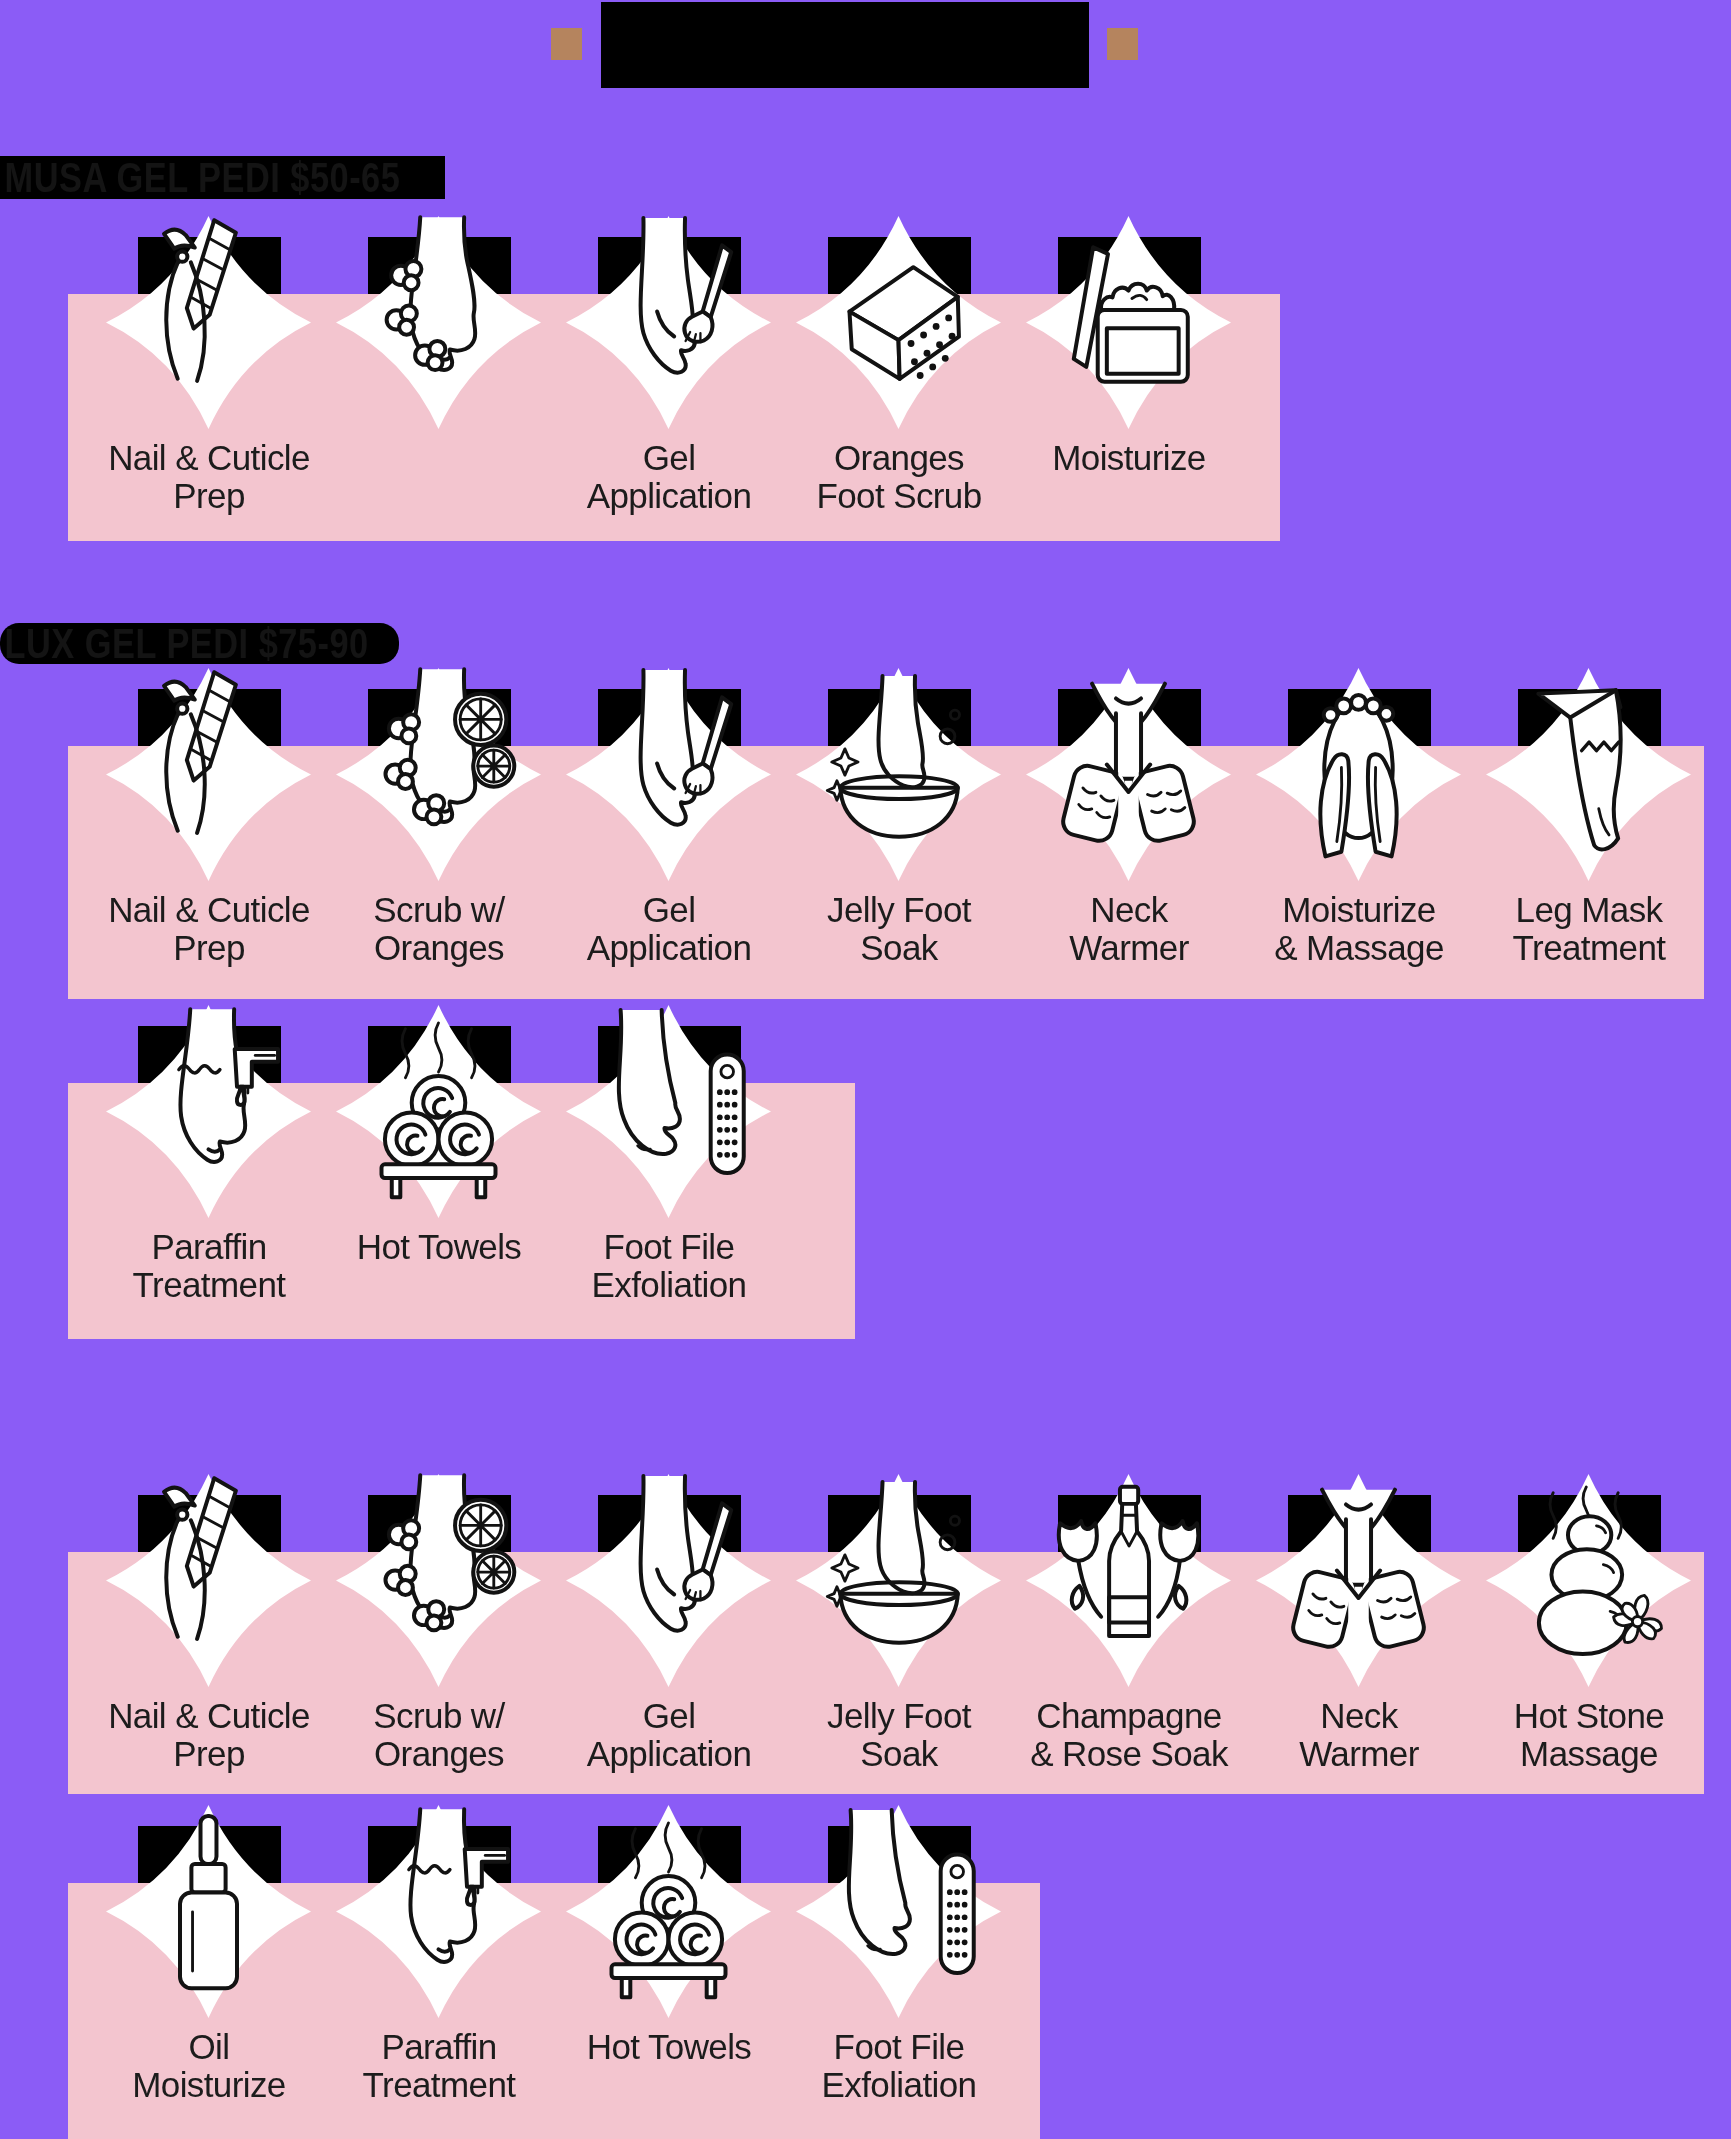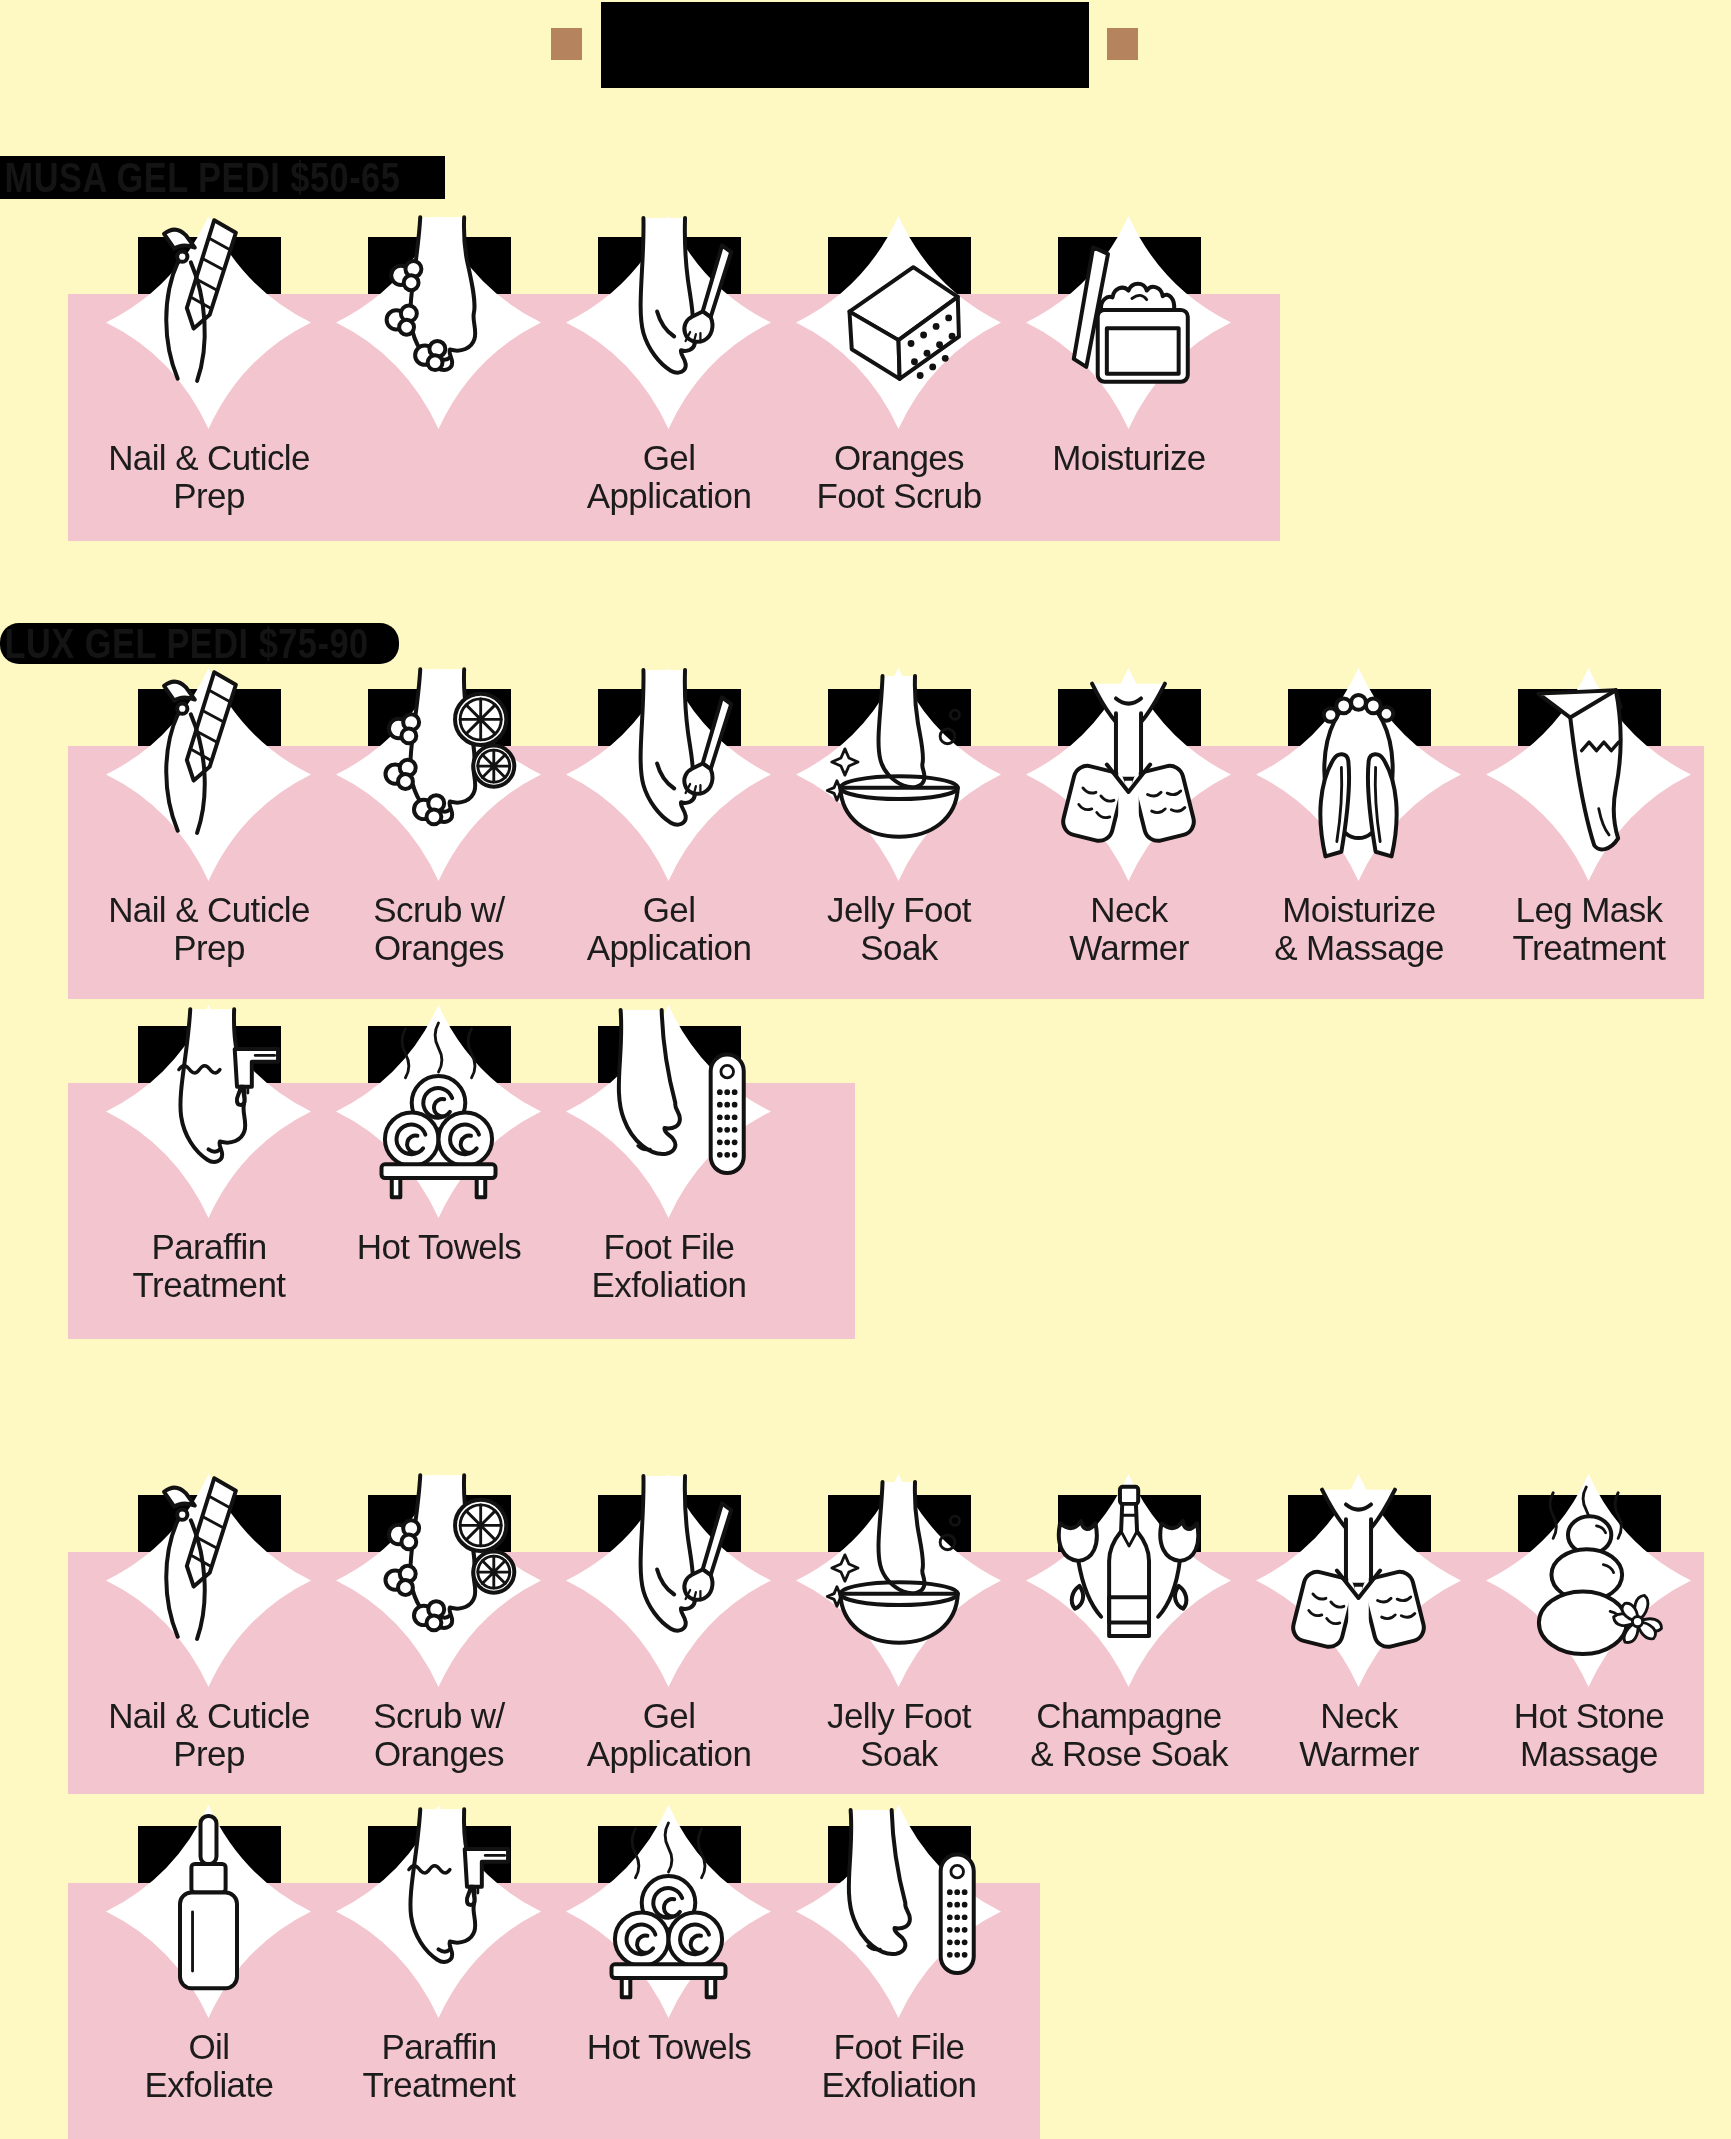--- a/index.html
+++ b/index.html
@@ -34,7 +34,7 @@
 </head>
 <body>
 
-<div id="canvas" style="background: #fef9c3;">
+<div id="canvas" style="background: #8b5cf6;">
   <div class="titlebar"></div>
   <div class="accent-sq left" style="background: rgb(181, 132, 94);"></div>
   <div class="accent-sq right" style="background: rgb(181, 132, 94);"></div>

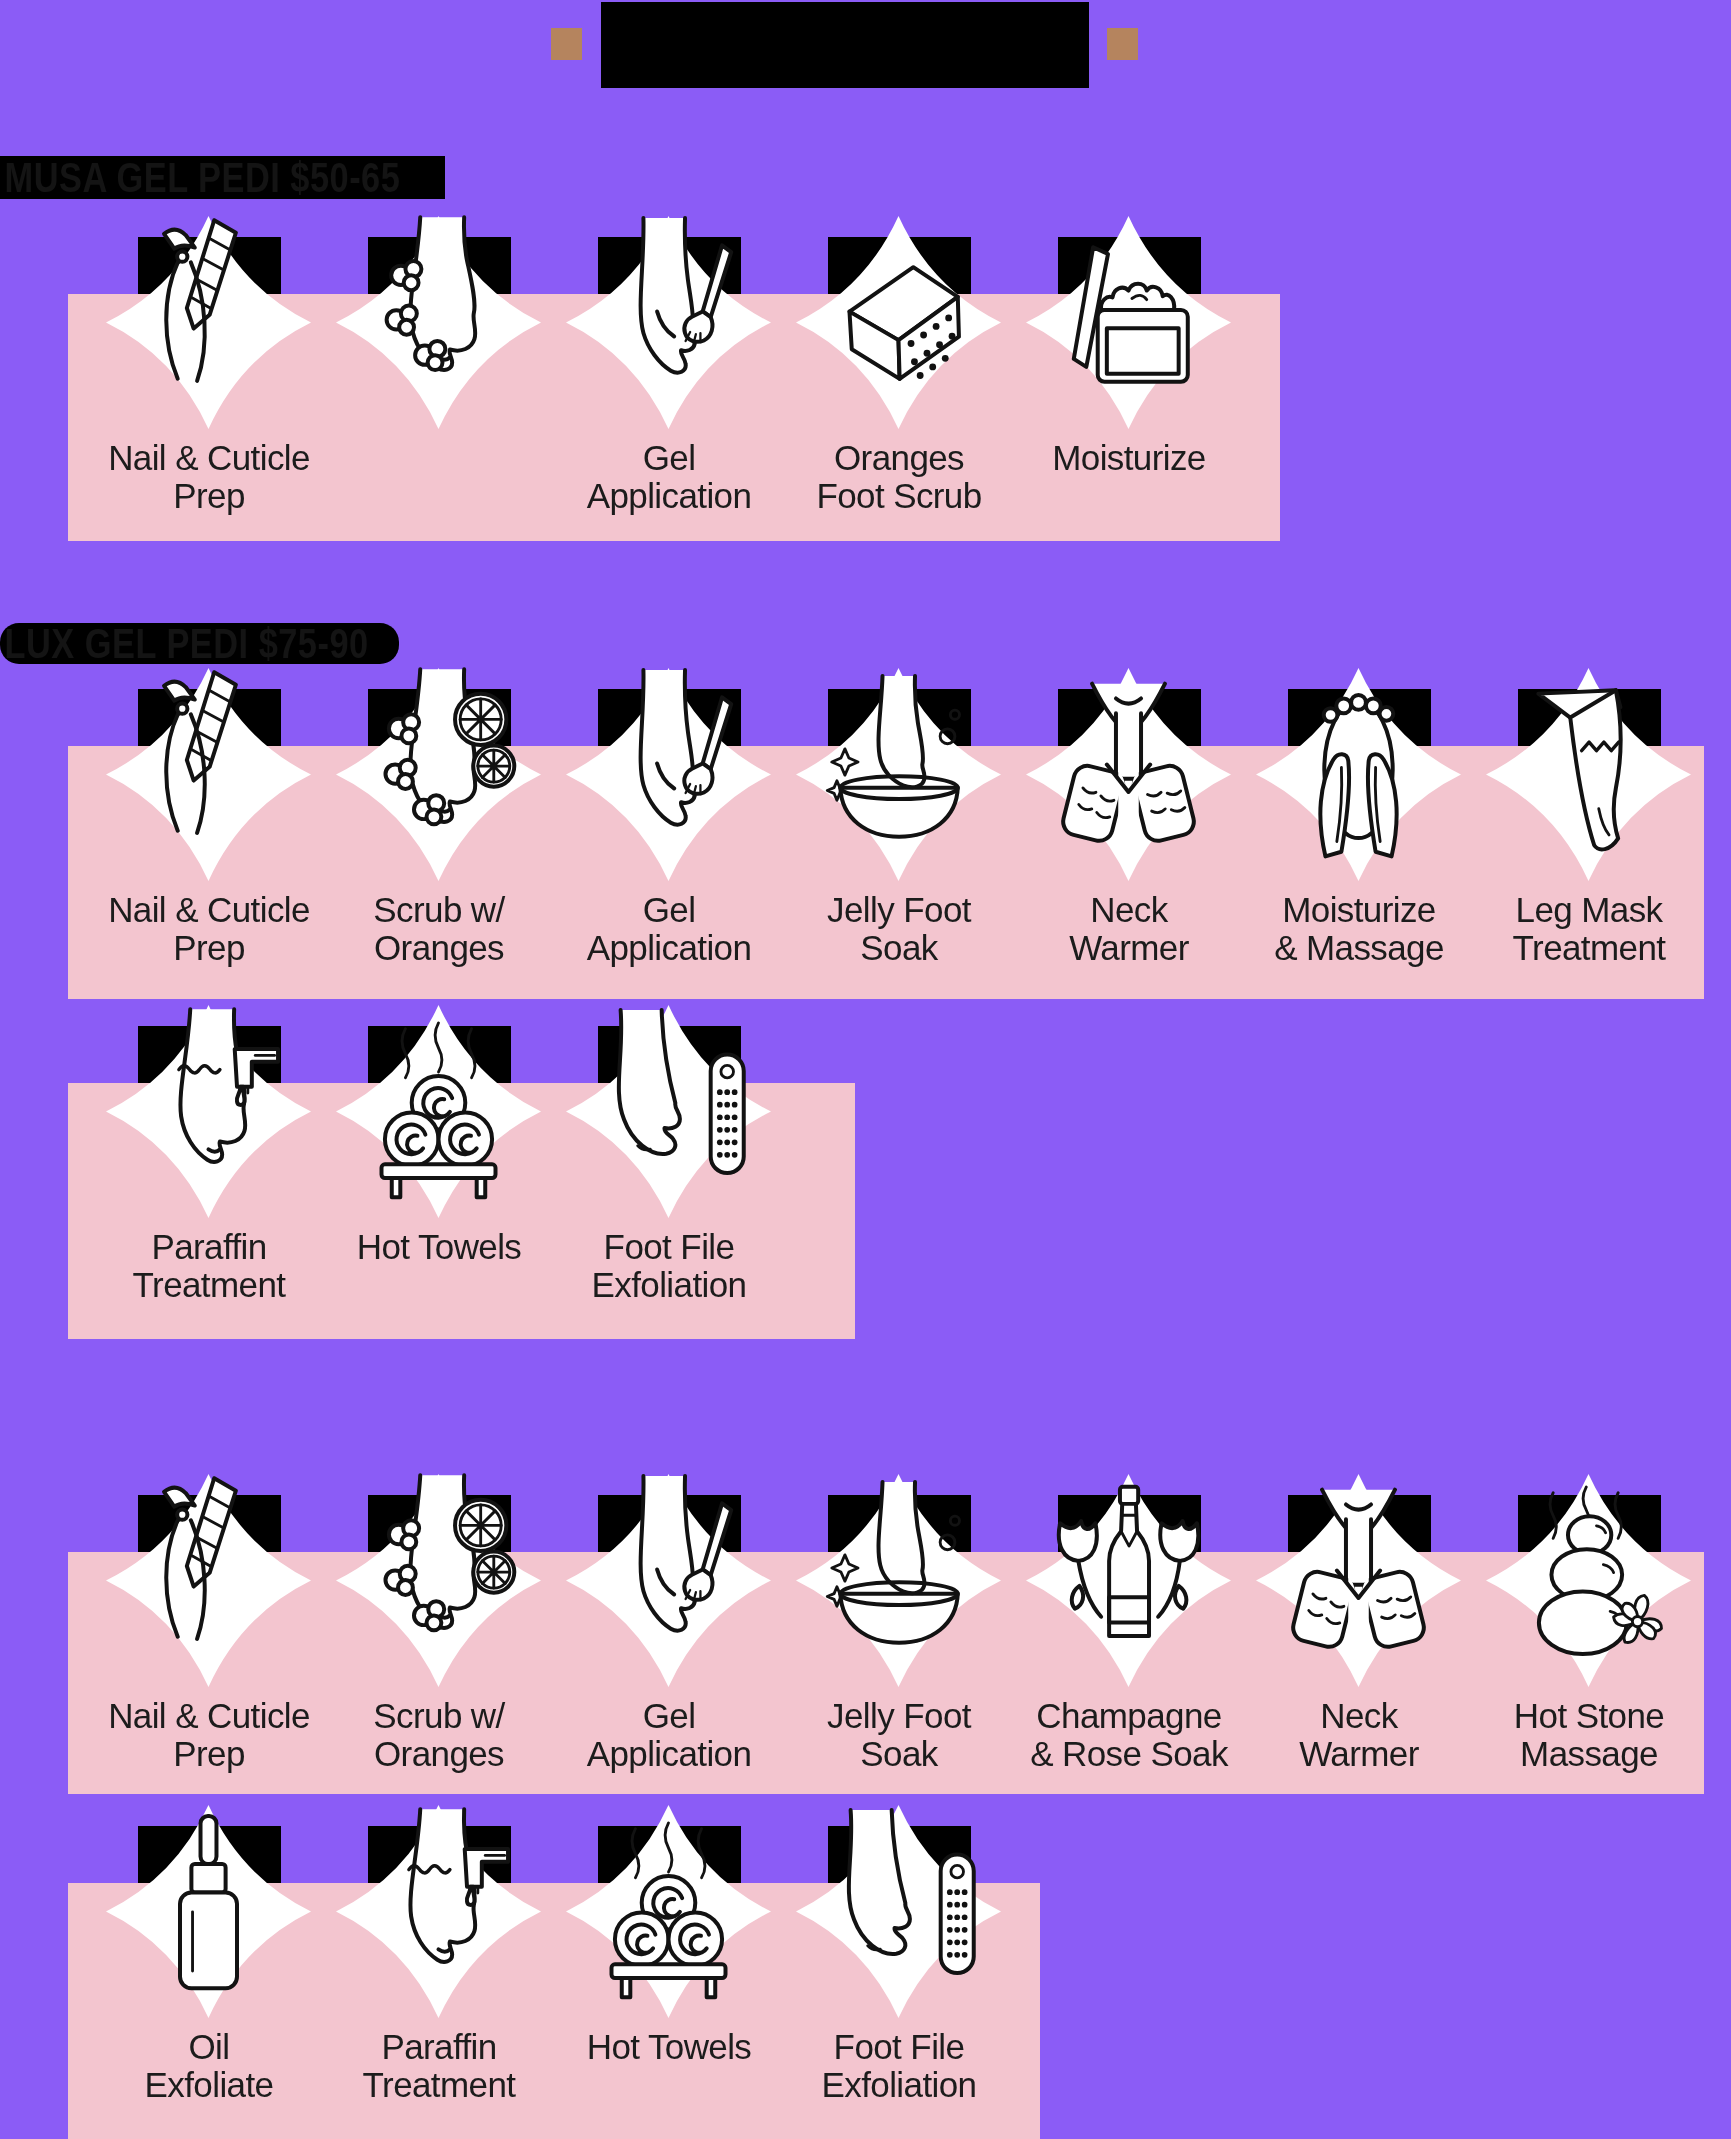--- a/index.html
+++ b/index.html
@@ -501,7 +501,7 @@
             <path fill="none" stroke-width="5" d="M122 182 L122 286"></path>
           </svg></div>
         <div class="label">Oil
-Exfoliate</div>
+Moisturize</div>
       </div>
       <div class="step">
         <div class="sq" style="background:#000000"></div>

